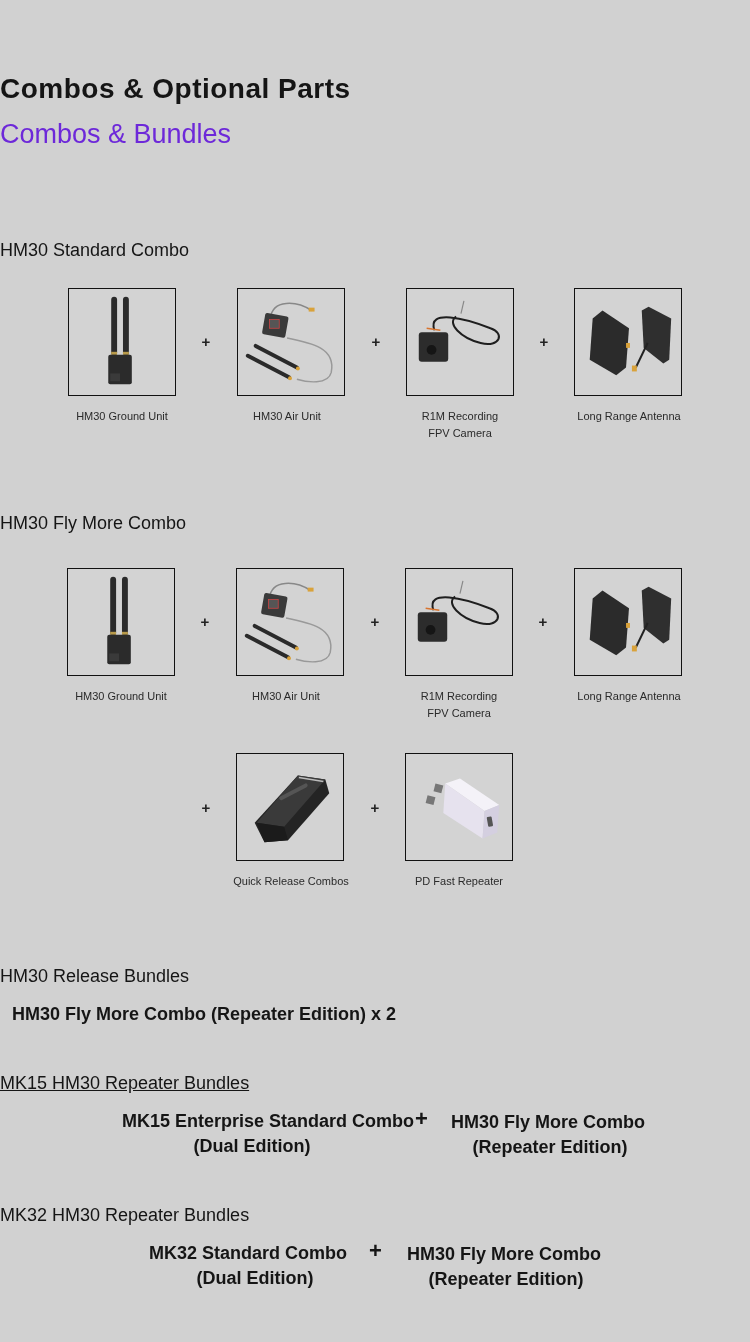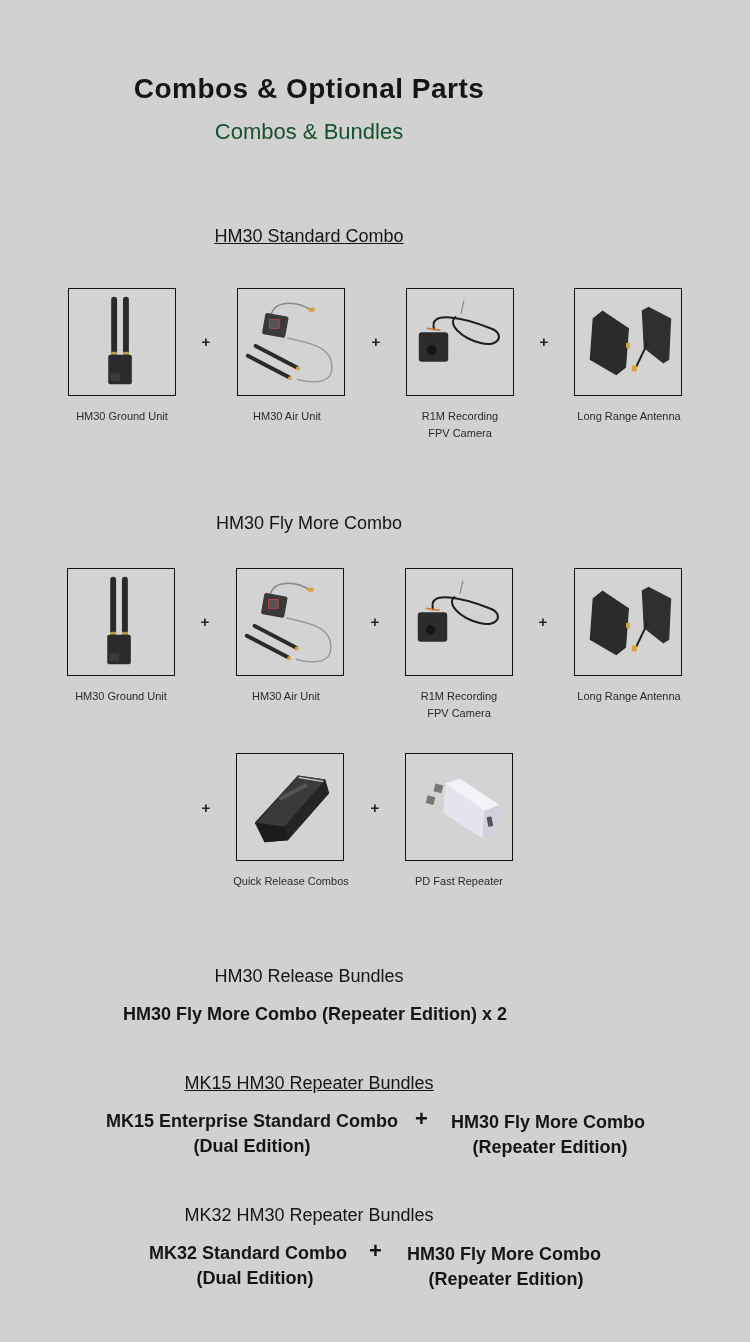--- a/index.html
+++ b/index.html
@@ -5,7 +5,7 @@
   * { box-sizing: border-box; margin: 0; padding: 0; }
   html, body { width: 750px; height: 1342px; background: #d1d1d1; overflow: hidden; }
   body { position: relative; font-family: "Liberation Sans", "DejaVu Sans", sans-serif; color: #111; }
-  .center-text { position: absolute; left: 0; width: 618px; text-align: center; white-space: nowrap; }
+  .center-text { position: absolute; left: 0; width: 618px; white-space: nowrap; }
   .h1 { top: 73px; font-size: 28px; font-weight: 700; letter-spacing: 0.5px; color: #151515; }
   .h2 { top: 119px; font-size: 22px; font-weight: 400; color: #14532d; }
   .sec { font-size: 18px; font-weight: 400; color: #151515; }

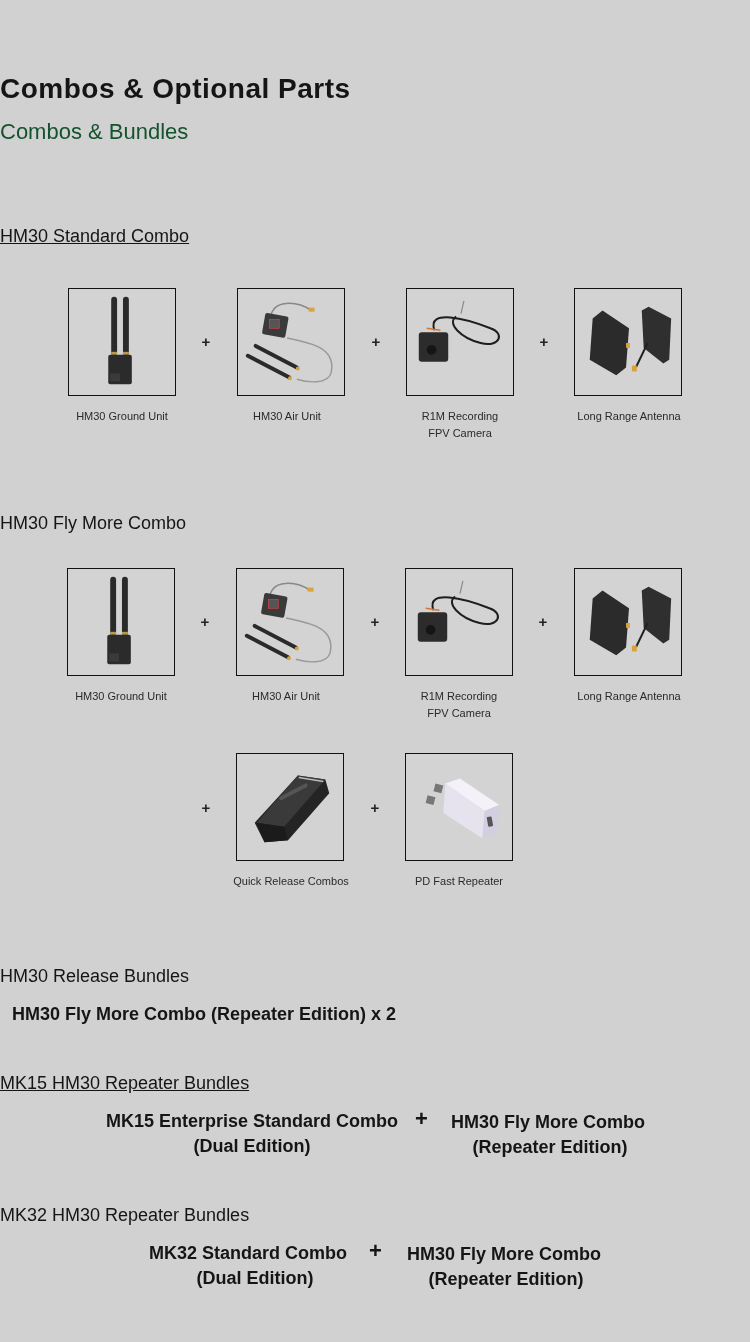--- a/index.html
+++ b/index.html
@@ -7,7 +7,7 @@
   body { position: relative; font-family: "Liberation Sans", "DejaVu Sans", sans-serif; color: #111; }
   .center-text { position: absolute; left: 0; width: 618px; white-space: nowrap; }
   .h1 { top: 73px; font-size: 28px; font-weight: 700; letter-spacing: 0.5px; color: #151515; }
-  .h2 { top: 119px; font-size: 22px; font-weight: 400; color: #14532d; }
+  .h2 { top: 119px; font-size: 27px; font-weight: 400; color: #6d28d9; }
   .sec { font-size: 18px; font-weight: 400; color: #151515; }
   .bold18 { font-size: 18px; font-weight: 700; color: #151515; }
   .box {

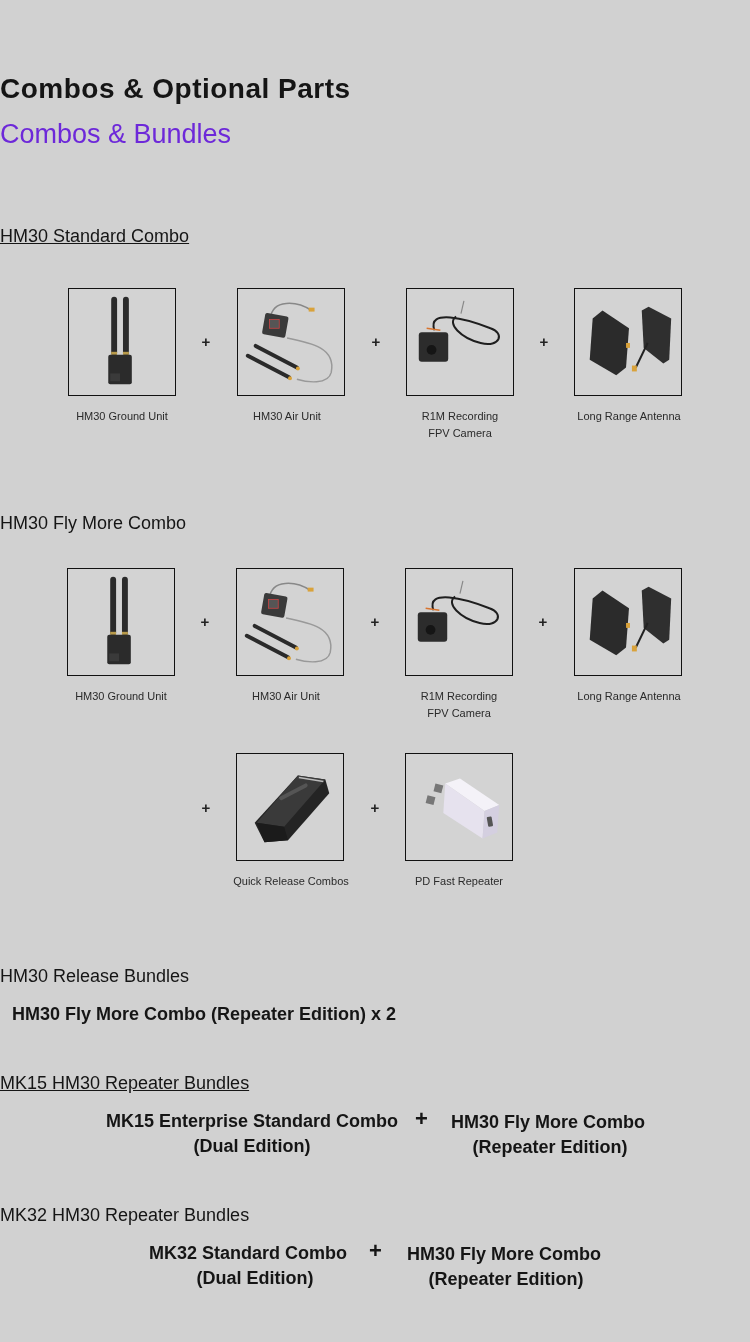--- a/index.html
+++ b/index.html
@@ -33,7 +33,7 @@
 <div class="center-text h1">Combos &amp; Optional Parts</div>
 <div class="center-text h2">Combos &amp; Bundles</div>
 
-<div class="center-text sec" style="top:226px;text-decoration:underline;">HM30 Standard Combo</div>
+<div class="center-text sec" style="top:240px;">HM30 Standard Combo</div>
 
 <div>
 

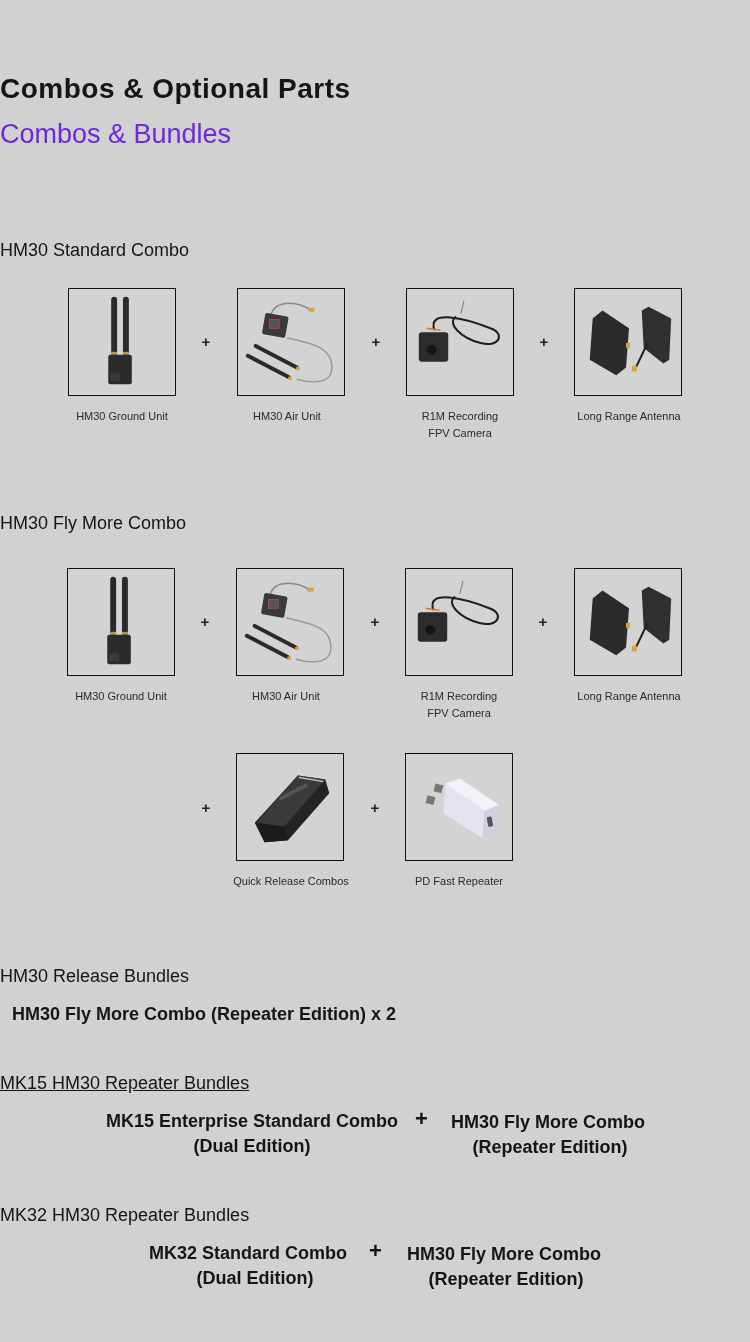--- a/index.html
+++ b/index.html
@@ -178,7 +178,7 @@
 <div class="center-text bold18" style="top:1004px;padding-left:12px;">HM30 Fly More Combo (Repeater Edition) x 2</div>
 
 <div class="center-text sec" style="top:1073px;text-decoration:underline;">MK15 HM30 Repeater Bundles</div>
-<div class="bundle-line" style="left:96px; width:312px; top:1109px;">MK15 Enterprise Standard Combo</div>
+<div class="bundle-line" style="left:112px; width:312px; top:1109px;">MK15 Enterprise Standard Combo</div>
 <div class="bundle-line" style="left:96px; width:312px; top:1134px;">(Dual Edition)</div>
 <div class="bundle-plus" style="left:415px; top:1106px;">+</div>
 <div class="bundle-line" style="left:440px; width:216px; top:1110px;">HM30 Fly More Combo</div>

